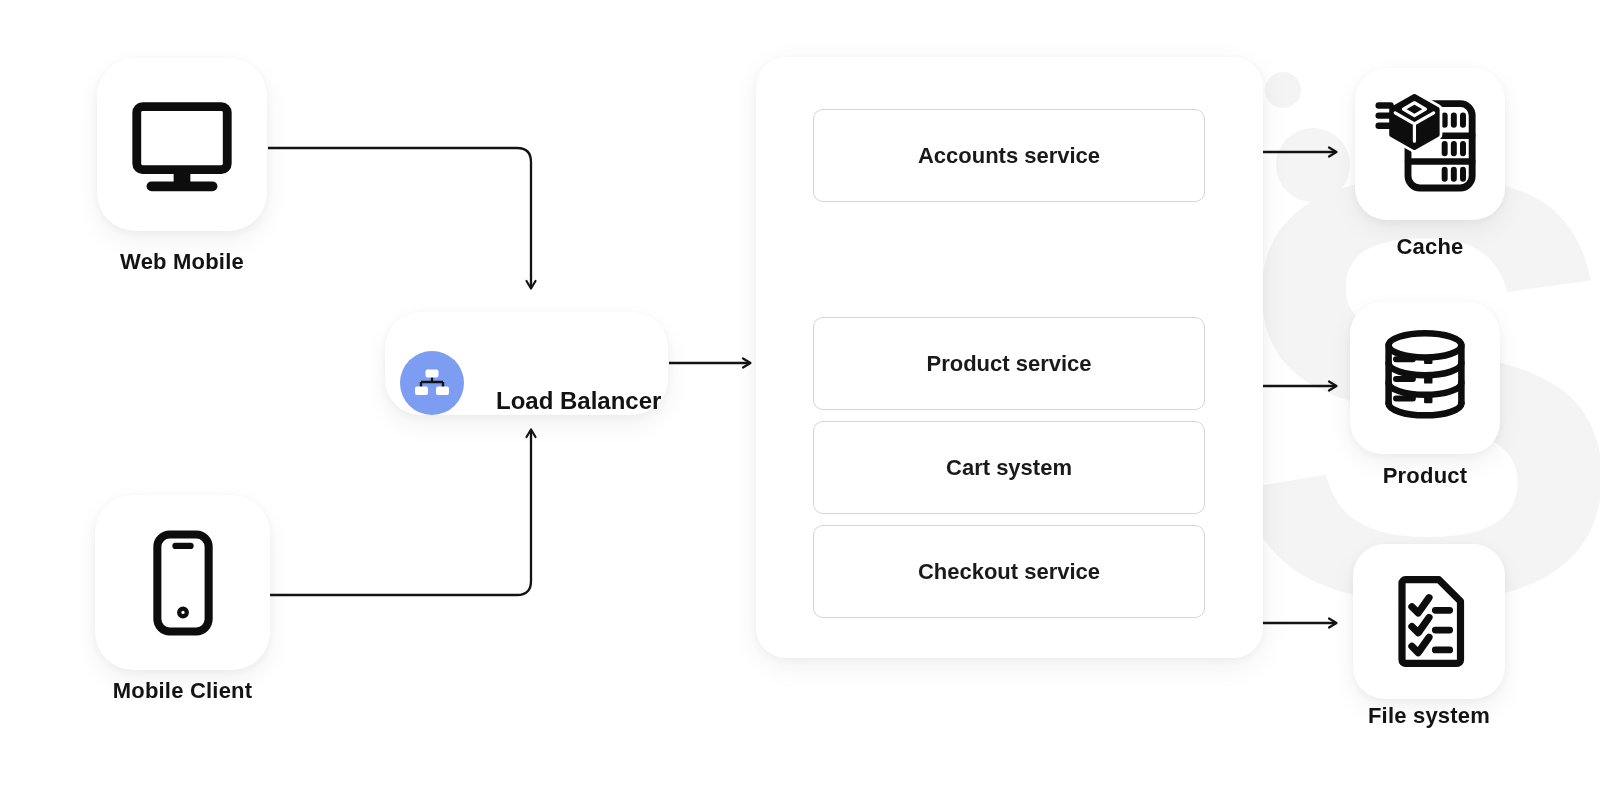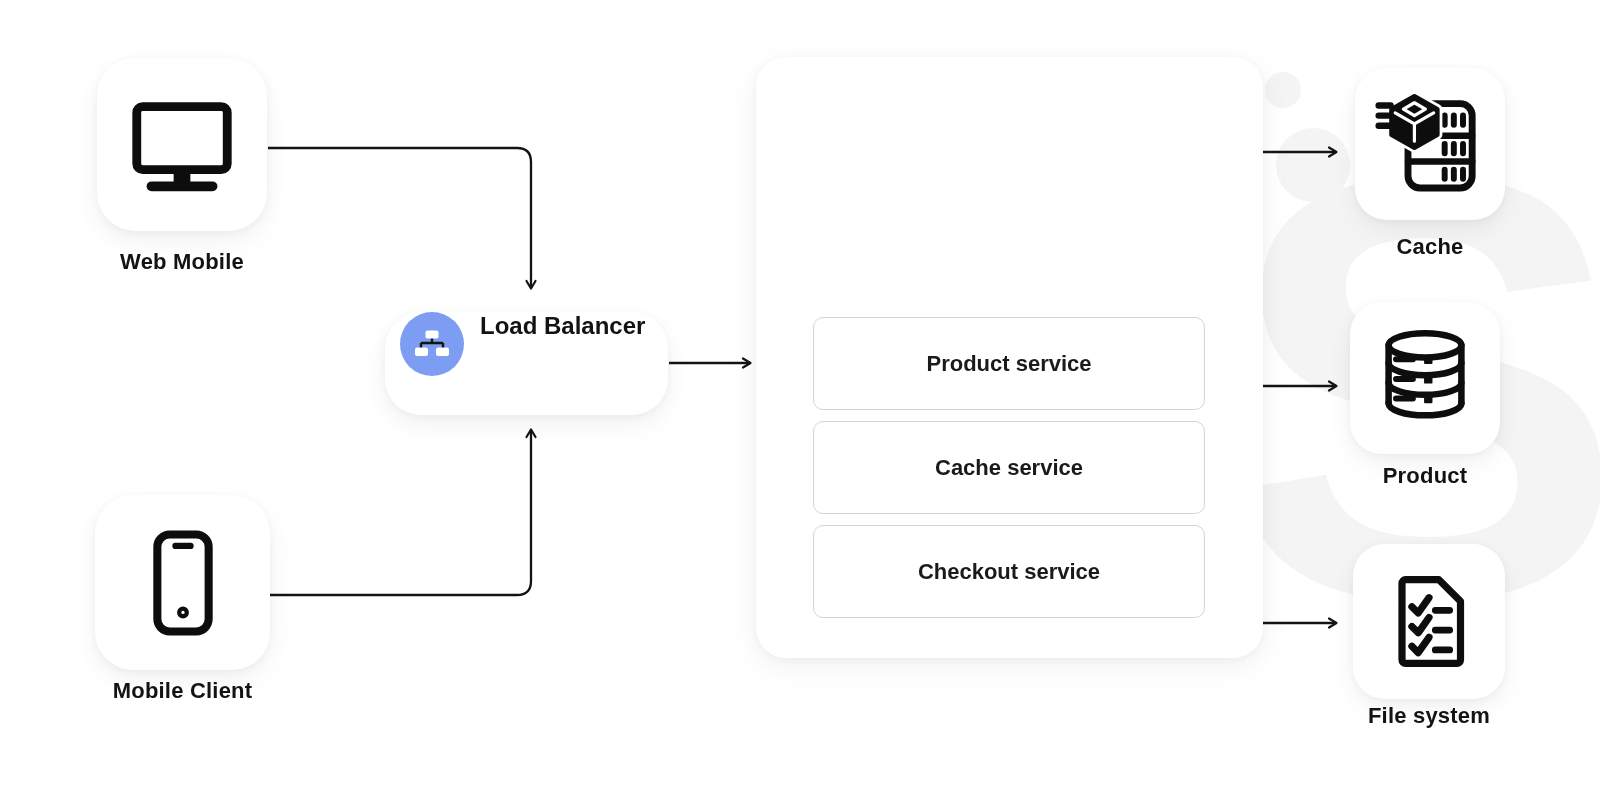--- a/index.html
+++ b/index.html
@@ -96,6 +96,9 @@
   </div>
 
   <div class="services-panel">
+    <div class="service-box sb-0">
+      <span>Accounts service</span>
+      </div>
     <div class="service-box sb-2">
       <span>Product service</span>
       </div>

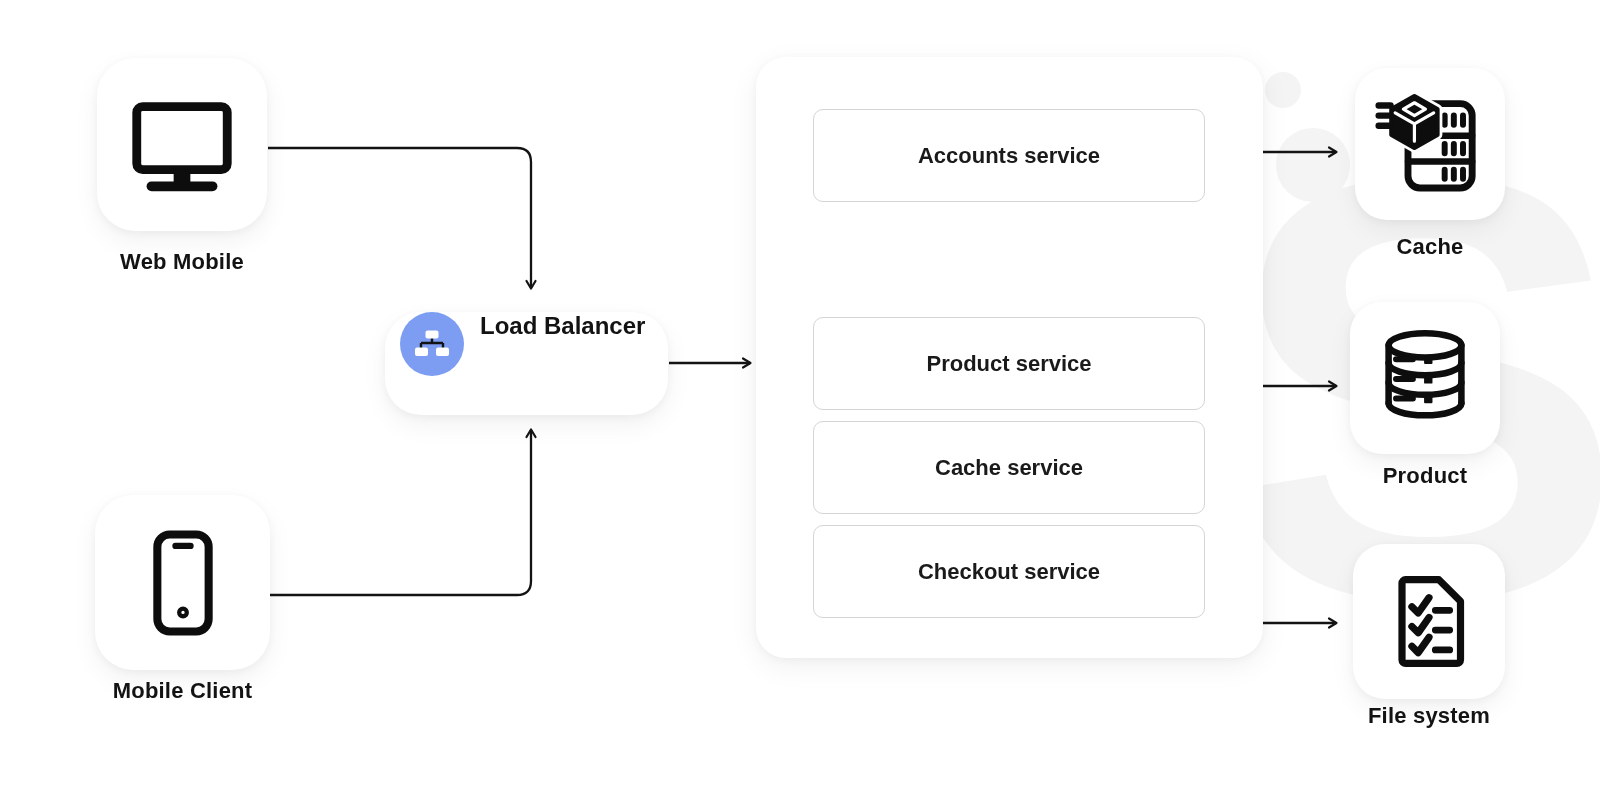--- a/index.html
+++ b/index.html
@@ -22,7 +22,7 @@
               color:var(--text,#131313);letter-spacing:.2px;}
 
   .lb-card{position:absolute;left:385px;top:312px;width:283px;height:103px;background:#fff;
-           border-radius:36px;display:flex;align-items:flex-start;gap:16px;padding-left:15px;
+           border-radius:36px;display:flex;align-items:flex-end;gap:32px;padding-left:15px;
            box-sizing:border-box;z-index:1;
            box-shadow:0 10px 26px rgba(0,0,0,.055),0 2px 8px rgba(0,0,0,.045);}
   .lb-circle{width:64px;height:64px;border-radius:50%;background:var(--accent_blue,#7c9df1);

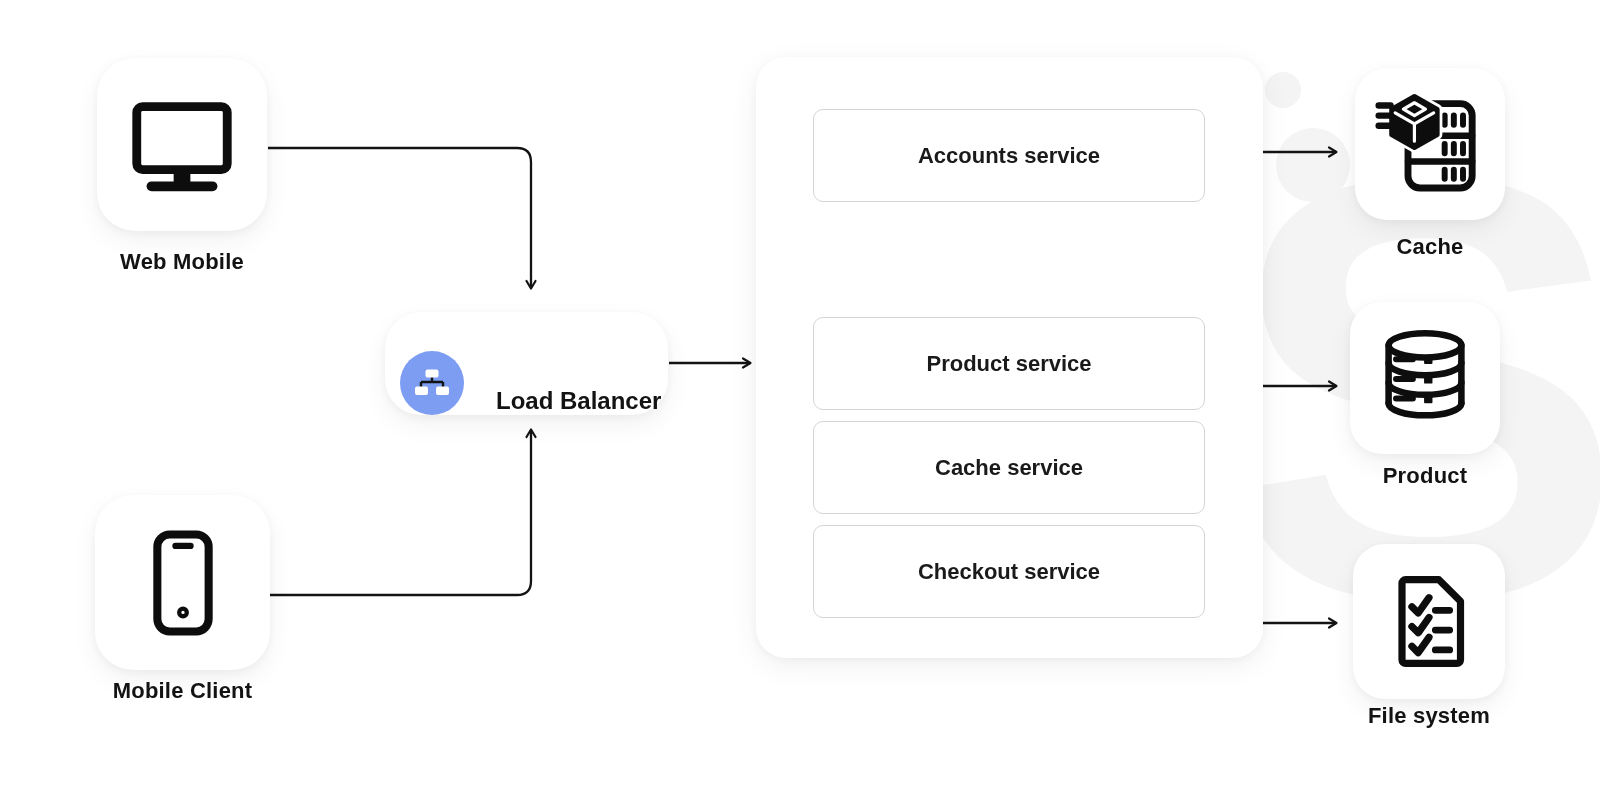--- a/index.html
+++ b/index.html
@@ -103,7 +103,7 @@
       <span>Product service</span>
       </div>
     <div class="service-box sb-3">
-      <span>Cache service</span>
+      <span>Cart system</span>
       </div>
     <div class="service-box sb-4">
       <span>Checkout service</span>

